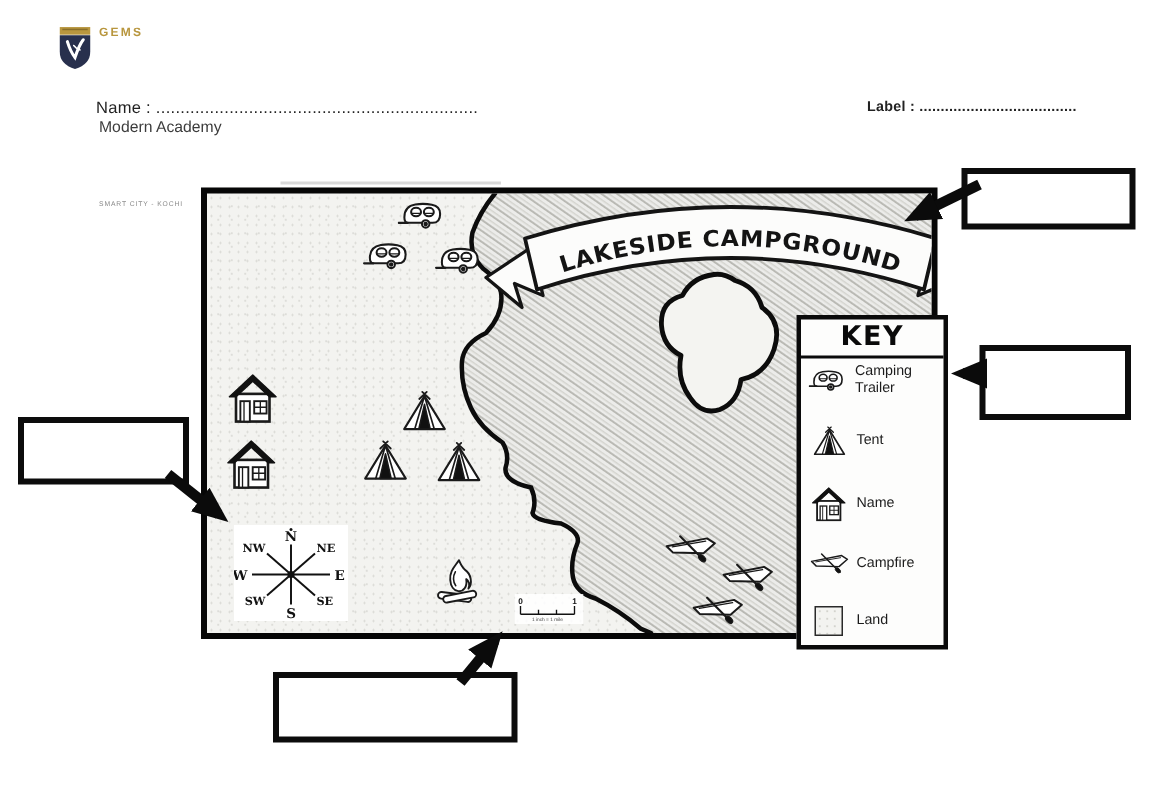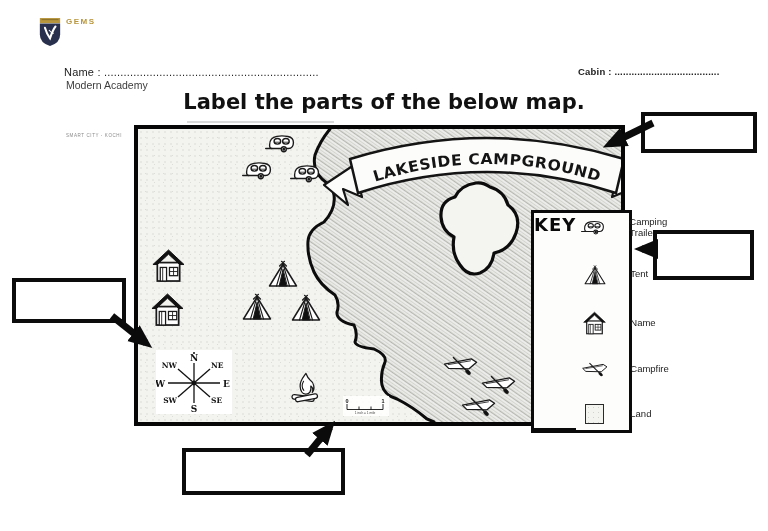--- a/index.html
+++ b/index.html
@@ -141,7 +141,7 @@
   </header>
 
   <div class="name-line">Name : ..................................................................</div>
-  <div class="date-line">Cabin : .....................................</div>
+  <div class="date-line">Label : .....................................</div>
 
   <h1 class="title">Label the parts of the below map.</h1>
   <div class="title-underline"></div>

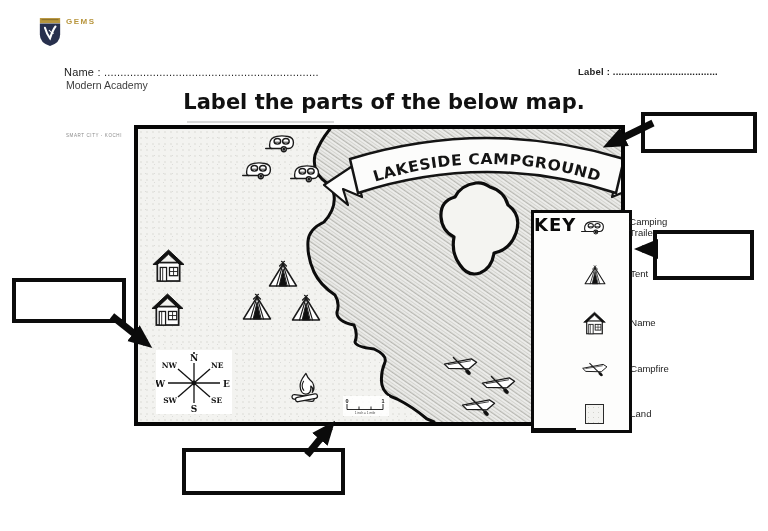--- a/index.html
+++ b/index.html
@@ -143,7 +143,6 @@
   <div class="name-line">Name : ..................................................................</div>
   <div class="date-line">Label : .....................................</div>
 
-  <h1 class="title">Label the parts of the below map.</h1>
   <div class="title-underline"></div>
 
   <div class="map">

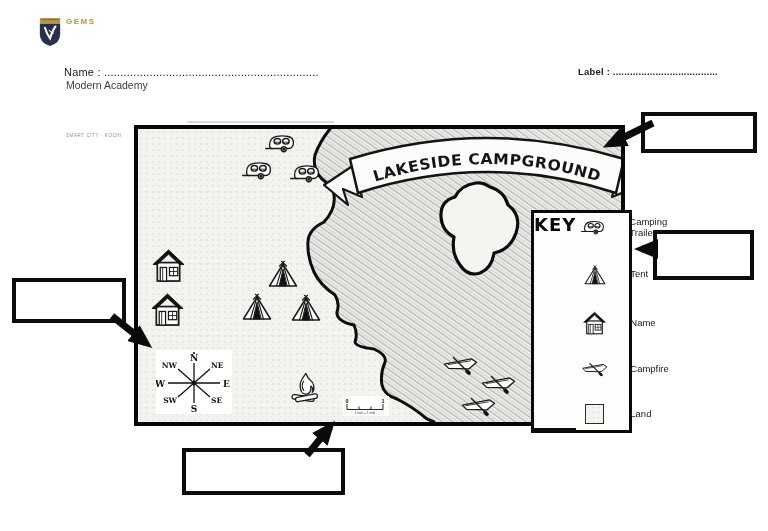--- a/index.html
+++ b/index.html
@@ -40,7 +40,7 @@
   .key {
     position:absolute; left:531px; top:210px; width:101px; height:223px;
     box-sizing:border-box; border:3px solid #0a0a0a; background:#fdfdfc; z-index:2;
-    display:flex; flex-direction:row;
+    display:flex; flex-direction:column;
   }
   .key-title {
     font-size:18px; font-weight:800; text-align:center; letter-spacing:1px;

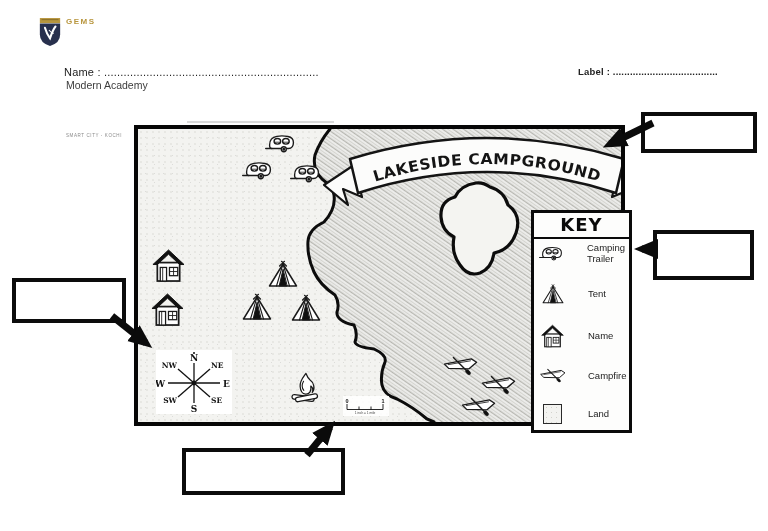--- a/index.html
+++ b/index.html
@@ -48,7 +48,7 @@
     font-family:"DejaVu Sans", sans-serif; transform-origin:center; 
   }
   .key-rows { flex:1; display:flex; flex-direction:column; justify-content:space-between; padding:4px 2px 6px 5px; }
-  .key-row { display:flex; align-items:center; gap:22px; }
+  .key-row { display:flex; align-items:center; gap:5px; }
   .key-icon { width:27px; display:flex; justify-content:center; align-items:center; }
   .key-label { font-size:9.5px; color:#1c1c1c; line-height:1.12; }
   .swatch { width:19px; height:20px; border:1.6px solid #2a2a2a; box-sizing:border-box; }

